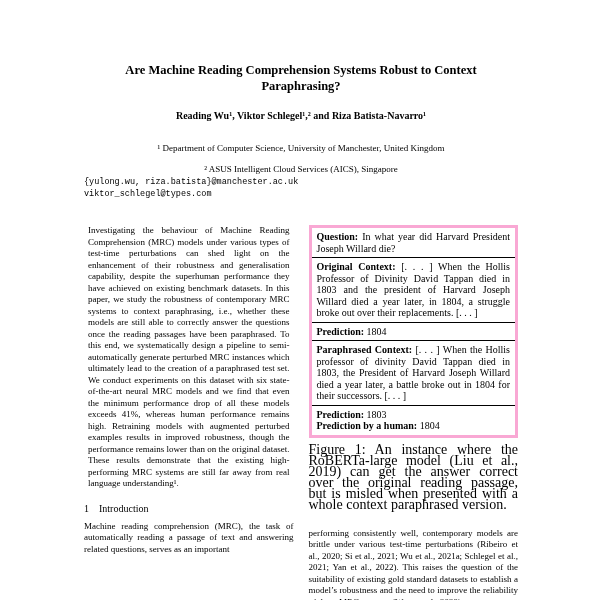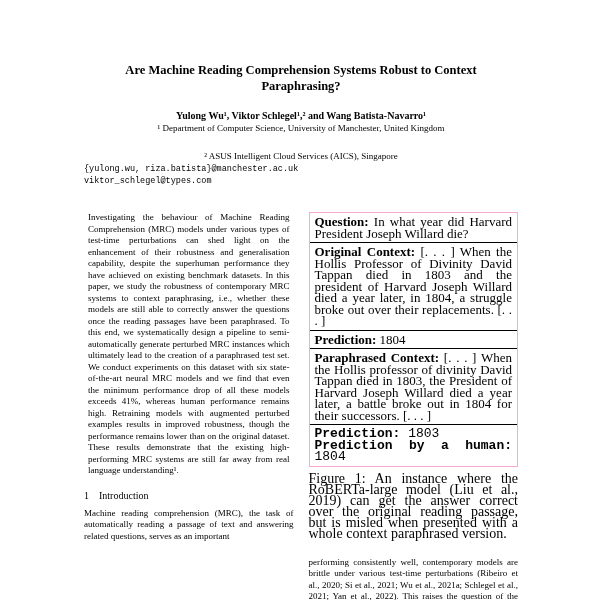--- a/index.html
+++ b/index.html
@@ -100,7 +100,7 @@
 
     <div class="title">Are Machine Reading Comprehension Systems Robust to Context Paraphrasing?</div>
 
-    <div class="authors">Yulong Wu¹, Viktor Schlegel¹,² and Wang Batista-Navarro¹</div>
+    <div class="authors">Reading Wu¹, Viktor Schlegel¹,² and Riza Batista-Navarro¹</div>
 
     <div class="affil first">¹ Department of Computer Science, University of Manchester, United Kingdom</div>
     <div class="affil">² ASUS Intelligent Cloud Services (AICS), Singapore</div>

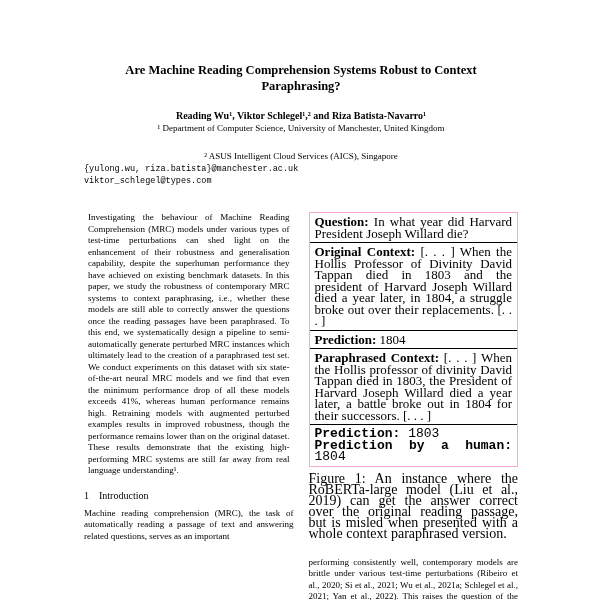--- a/index.html
+++ b/index.html
@@ -34,7 +34,7 @@
     margin-top: 17px;
     line-height: 1.25;
   }
-  .affil.first { margin-top: 2px; }
+  .affil.first { margin-top: 22px; }
   .email {
     text-align: left;
     font-family: "Liberation Mono", "DejaVu Sans Mono", monospace;

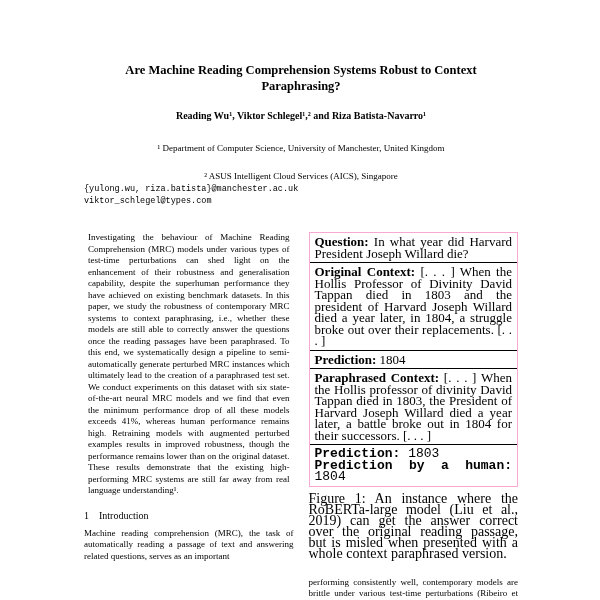--- a/index.html
+++ b/index.html
@@ -31,7 +31,7 @@
   .affil {
     text-align: center;
     font-size: 9px;
-    margin-top: 17px;
+    margin-top: 10px;
     line-height: 1.25;
   }
   .affil.first { margin-top: 22px; }

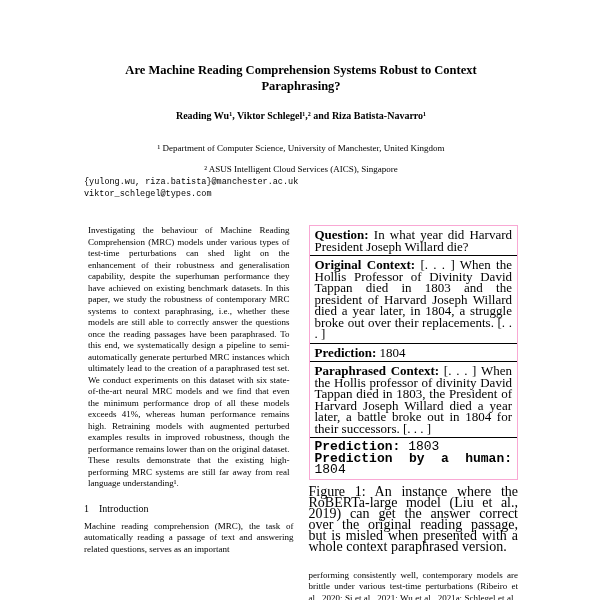--- a/index.html
+++ b/index.html
@@ -71,8 +71,8 @@
   .section-heading .sec-num { margin-right: 10px; }
 
   .fig-box {
-    border: 1px solid #f9a8d4;
-    font-size: 13px;
+    border: 3px solid #f9a8d4;
+    font-size: 10px;
     line-height: 11.5px;
   }
   .fig-cell {

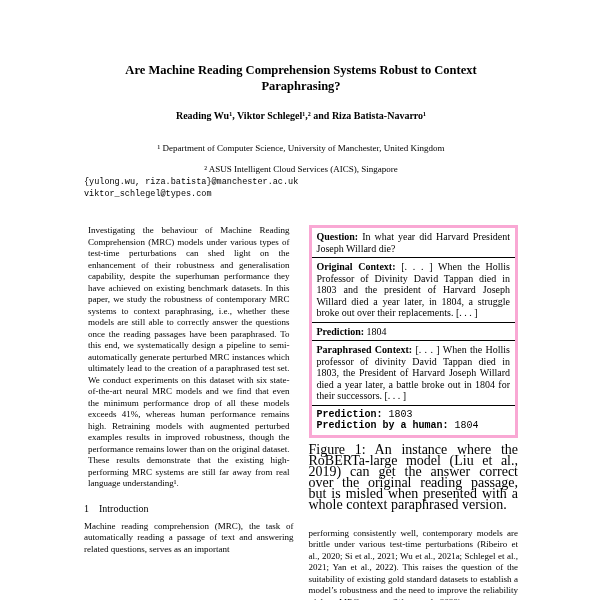--- a/index.html
+++ b/index.html
@@ -80,7 +80,7 @@
     border-bottom: 1px solid #000000;
     text-align: justify;
   }
-  .fig-cell:last-child { border-bottom: none; font-family: Liberation Mono, monospace; }
+  .fig-cell:last-child { border-bottom: none; }
   .fig-cell b { font-weight: bold; }
   .fig-line { margin: 0; }
 

